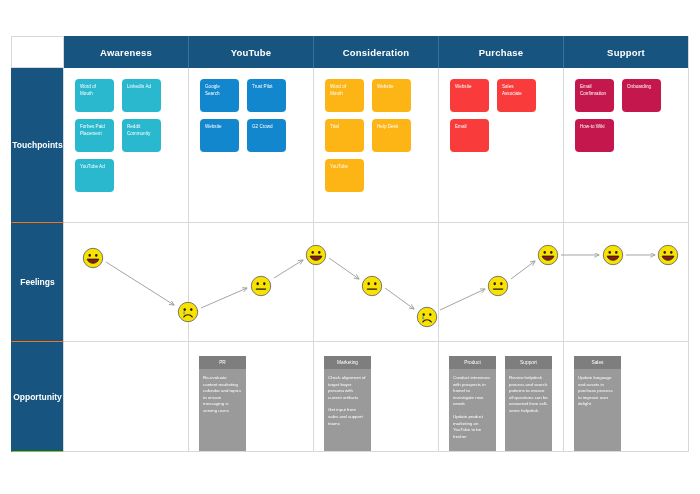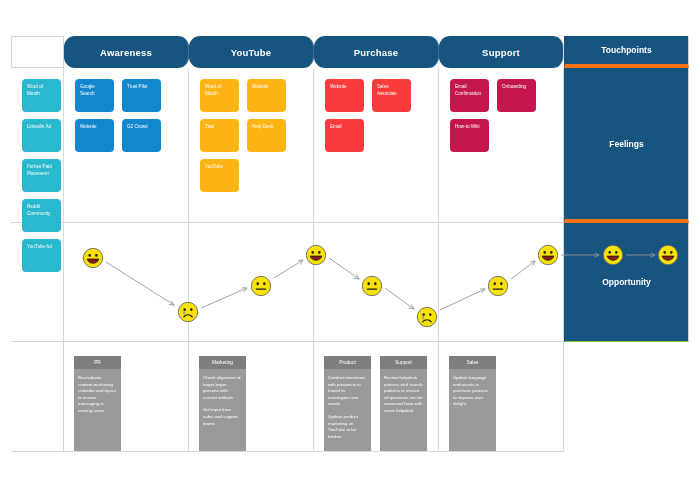--- a/index.html
+++ b/index.html
@@ -57,7 +57,6 @@
     font-size: 9.5px;
     font-weight: bold;
     letter-spacing: 0.2px;
-    border-radius: 11px;
   }
   .phase-header.last { border-right: 1px solid #d6d9dc; }
 

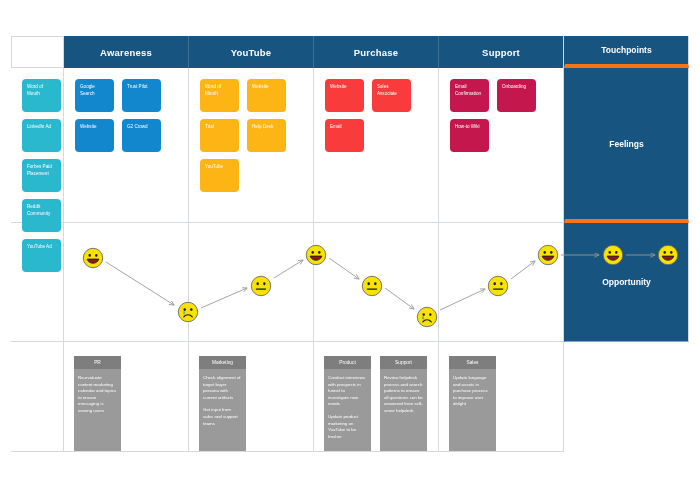--- a/index.html
+++ b/index.html
@@ -160,6 +160,9 @@
       </div>
     <div class="cell phase-header">
         <span>YouTube</span>
+      </div>
+    <div class="cell phase-header">
+        <span>Consideration</span>
       </div>
     <div class="cell phase-header">
         <span>Purchase</span>

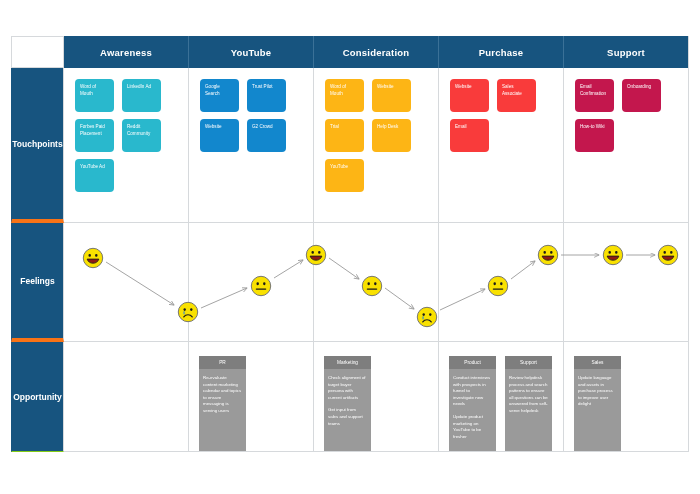--- a/index.html
+++ b/index.html
@@ -70,7 +70,7 @@
     font-size: 8.5px;
     font-weight: bold;
     border-right: 1px solid #d6d9dc;
-    border-bottom: 4px solid #f97316;
+    border-bottom: 1px solid #f97316;
     border-left: 1px solid #17547f;
   }
   .row-label.last-label { border-bottom: 1px solid #84cc16; }

